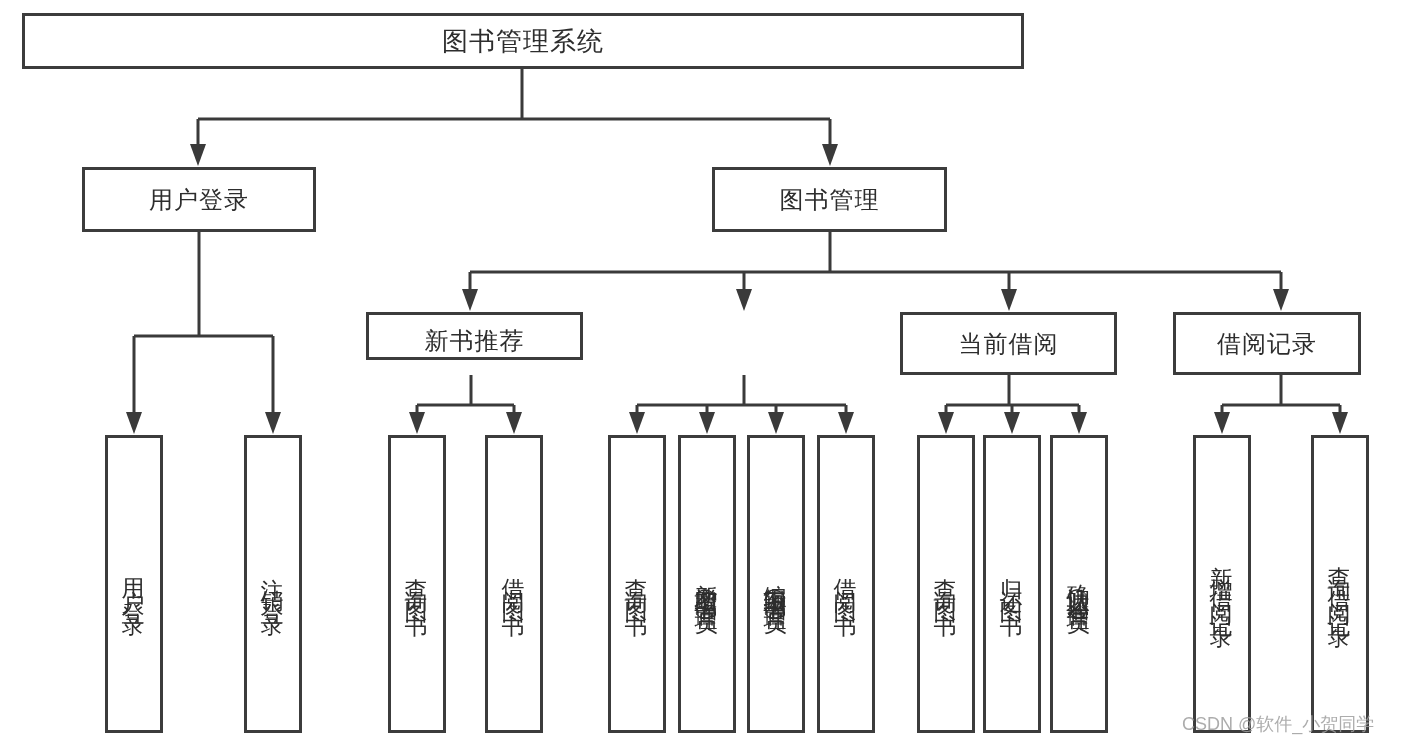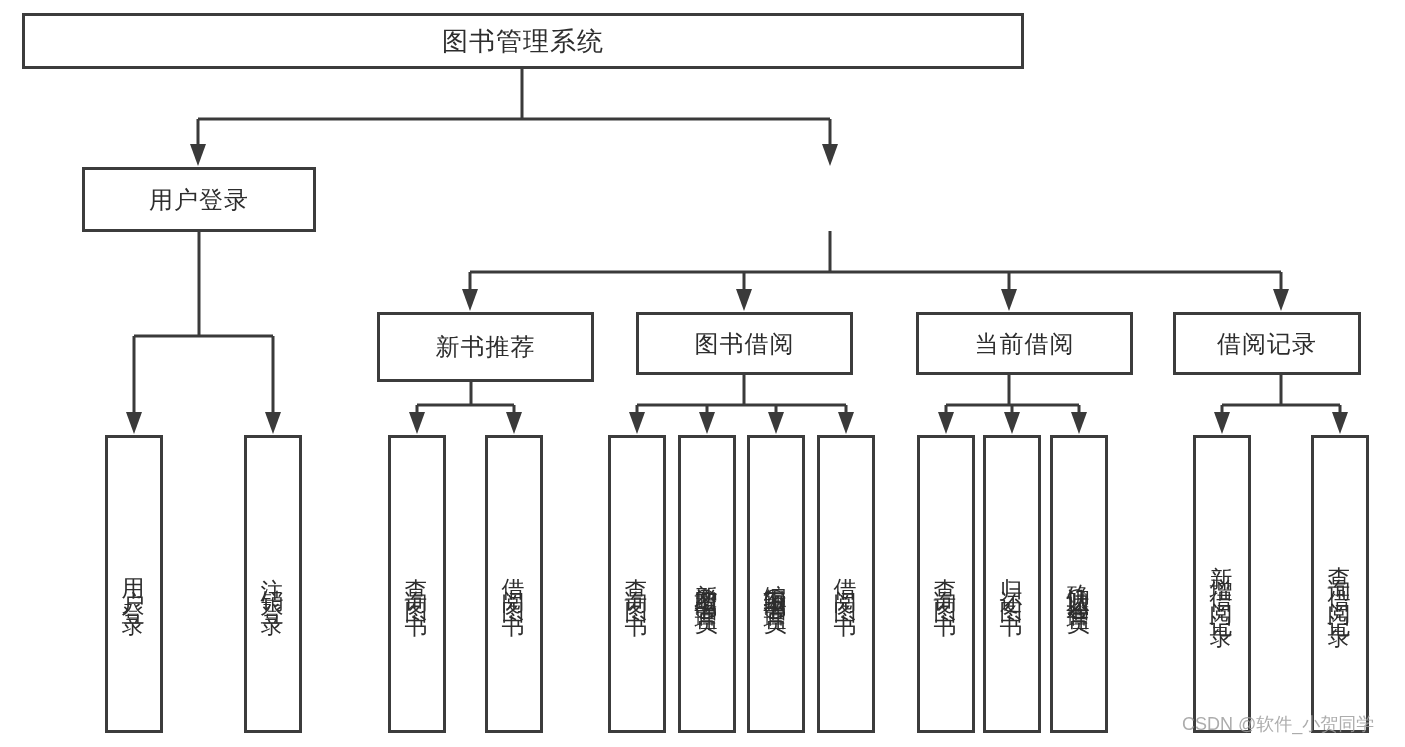--- a/index.html
+++ b/index.html
@@ -106,6 +106,9 @@
   <div class="box hbox" style="left:82px; top:167px; width:234px; height:65px;">
     <span>用户登录</span>
   </div>
+  <div class="box hbox" style="left:712px; top:167px; width:235px; height:65px;">
+    <span>图书管理</span>
+  </div>
 
   <div class="box hbox" style="left:377px; top:312px; width:217px; height:70px;">
     <span>新书推荐</span>

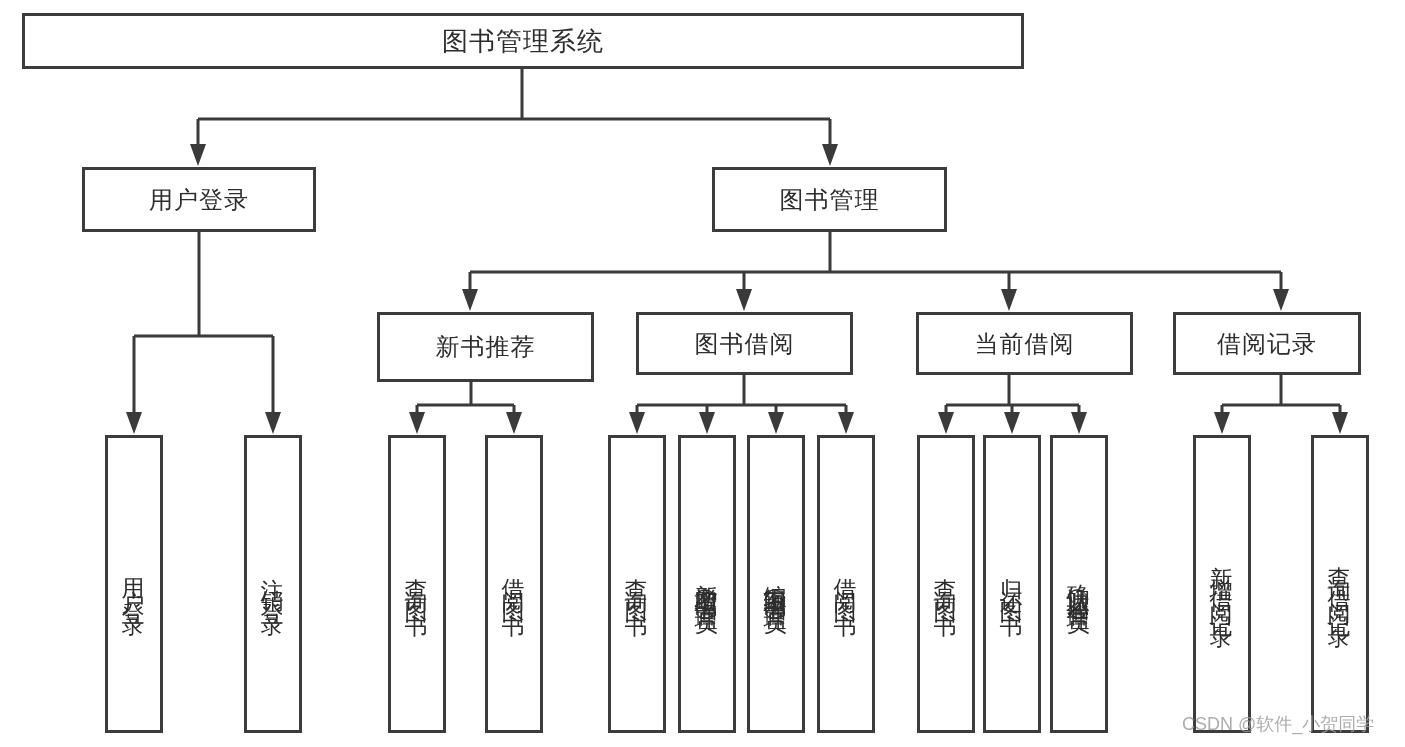--- a/index.html
+++ b/index.html
@@ -110,7 +110,7 @@
     <span>图书管理</span>
   </div>
 
-  <div class="box hbox" style="left:377px; top:312px; width:217px; height:70px;">
+  <div class="box hbox" style="left:366px; top:312px; width:217px; height:48px;align-items:flex-end;">
     <span>新书推荐</span>
   </div>
   <div class="box hbox" style="left:636px; top:312px; width:217px; height:63px;">

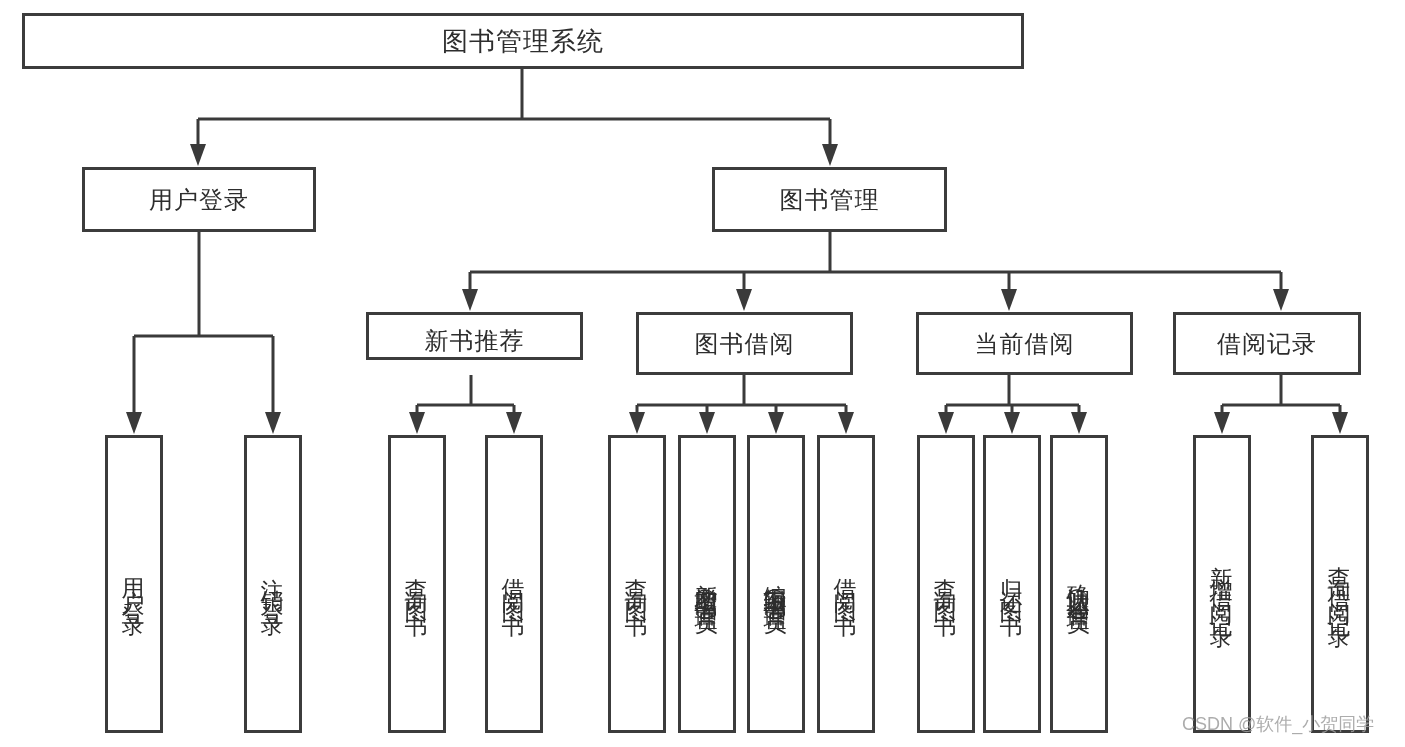--- a/index.html
+++ b/index.html
@@ -113,9 +113,6 @@
   <div class="box hbox" style="left:366px; top:312px; width:217px; height:48px;align-items:flex-end;">
     <span>新书推荐</span>
   </div>
-  <div class="box hbox" style="left:636px; top:312px; width:217px; height:63px;">
-    <span>图书借阅</span>
-  </div>
   <div class="box hbox" style="left:900px; top:312px; width:217px; height:63px;margin-left:16px;">
     <span>当前借阅</span>
   </div>

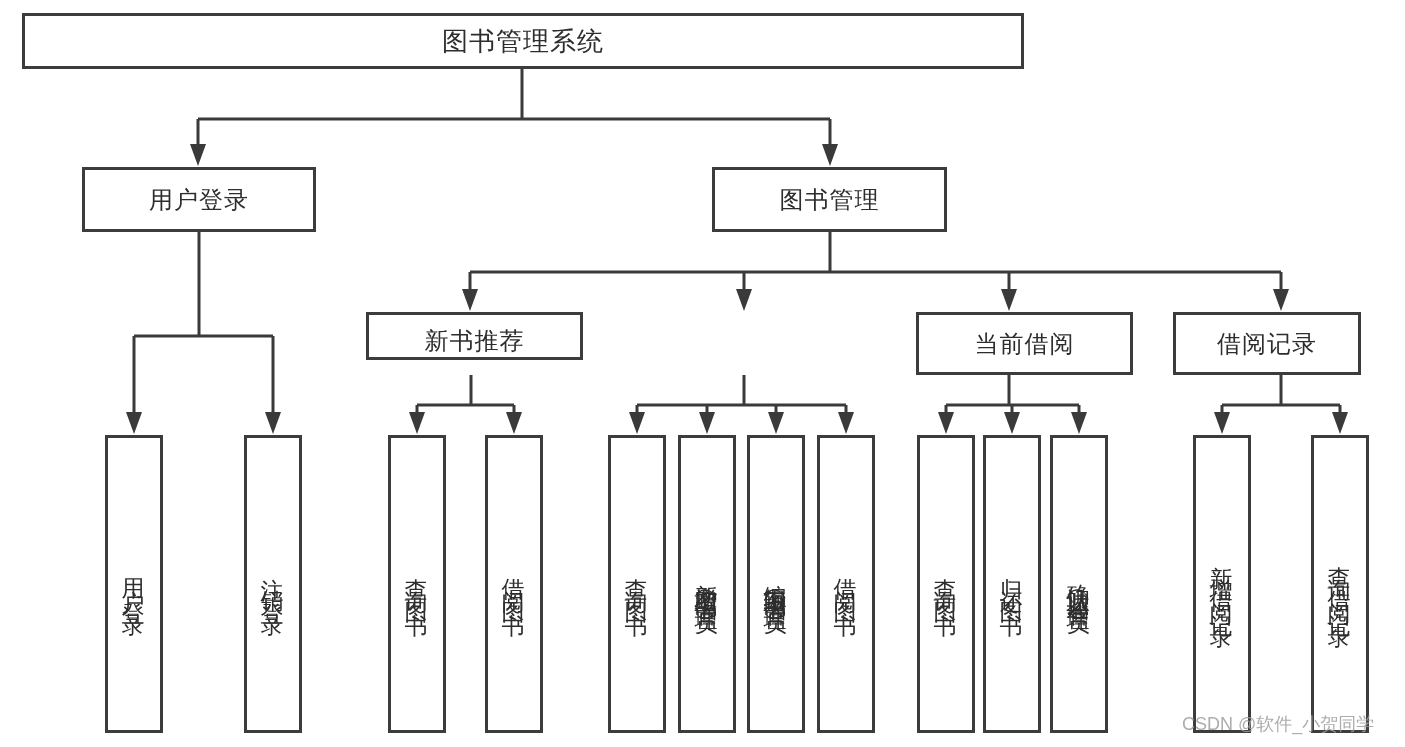--- a/index.html
+++ b/index.html
@@ -113,7 +113,7 @@
   <div class="box hbox" style="left:366px; top:312px; width:217px; height:48px;align-items:flex-end;">
     <span>新书推荐</span>
   </div>
-  <div class="box hbox" style="left:900px; top:312px; width:217px; height:63px;margin-left:16px;">
+  <div class="box hbox" style="left:900px; top:312px; width:217px; height:63px;">
     <span>当前借阅</span>
   </div>
   <div class="box hbox" style="left:1173px; top:312px; width:188px; height:63px;">

